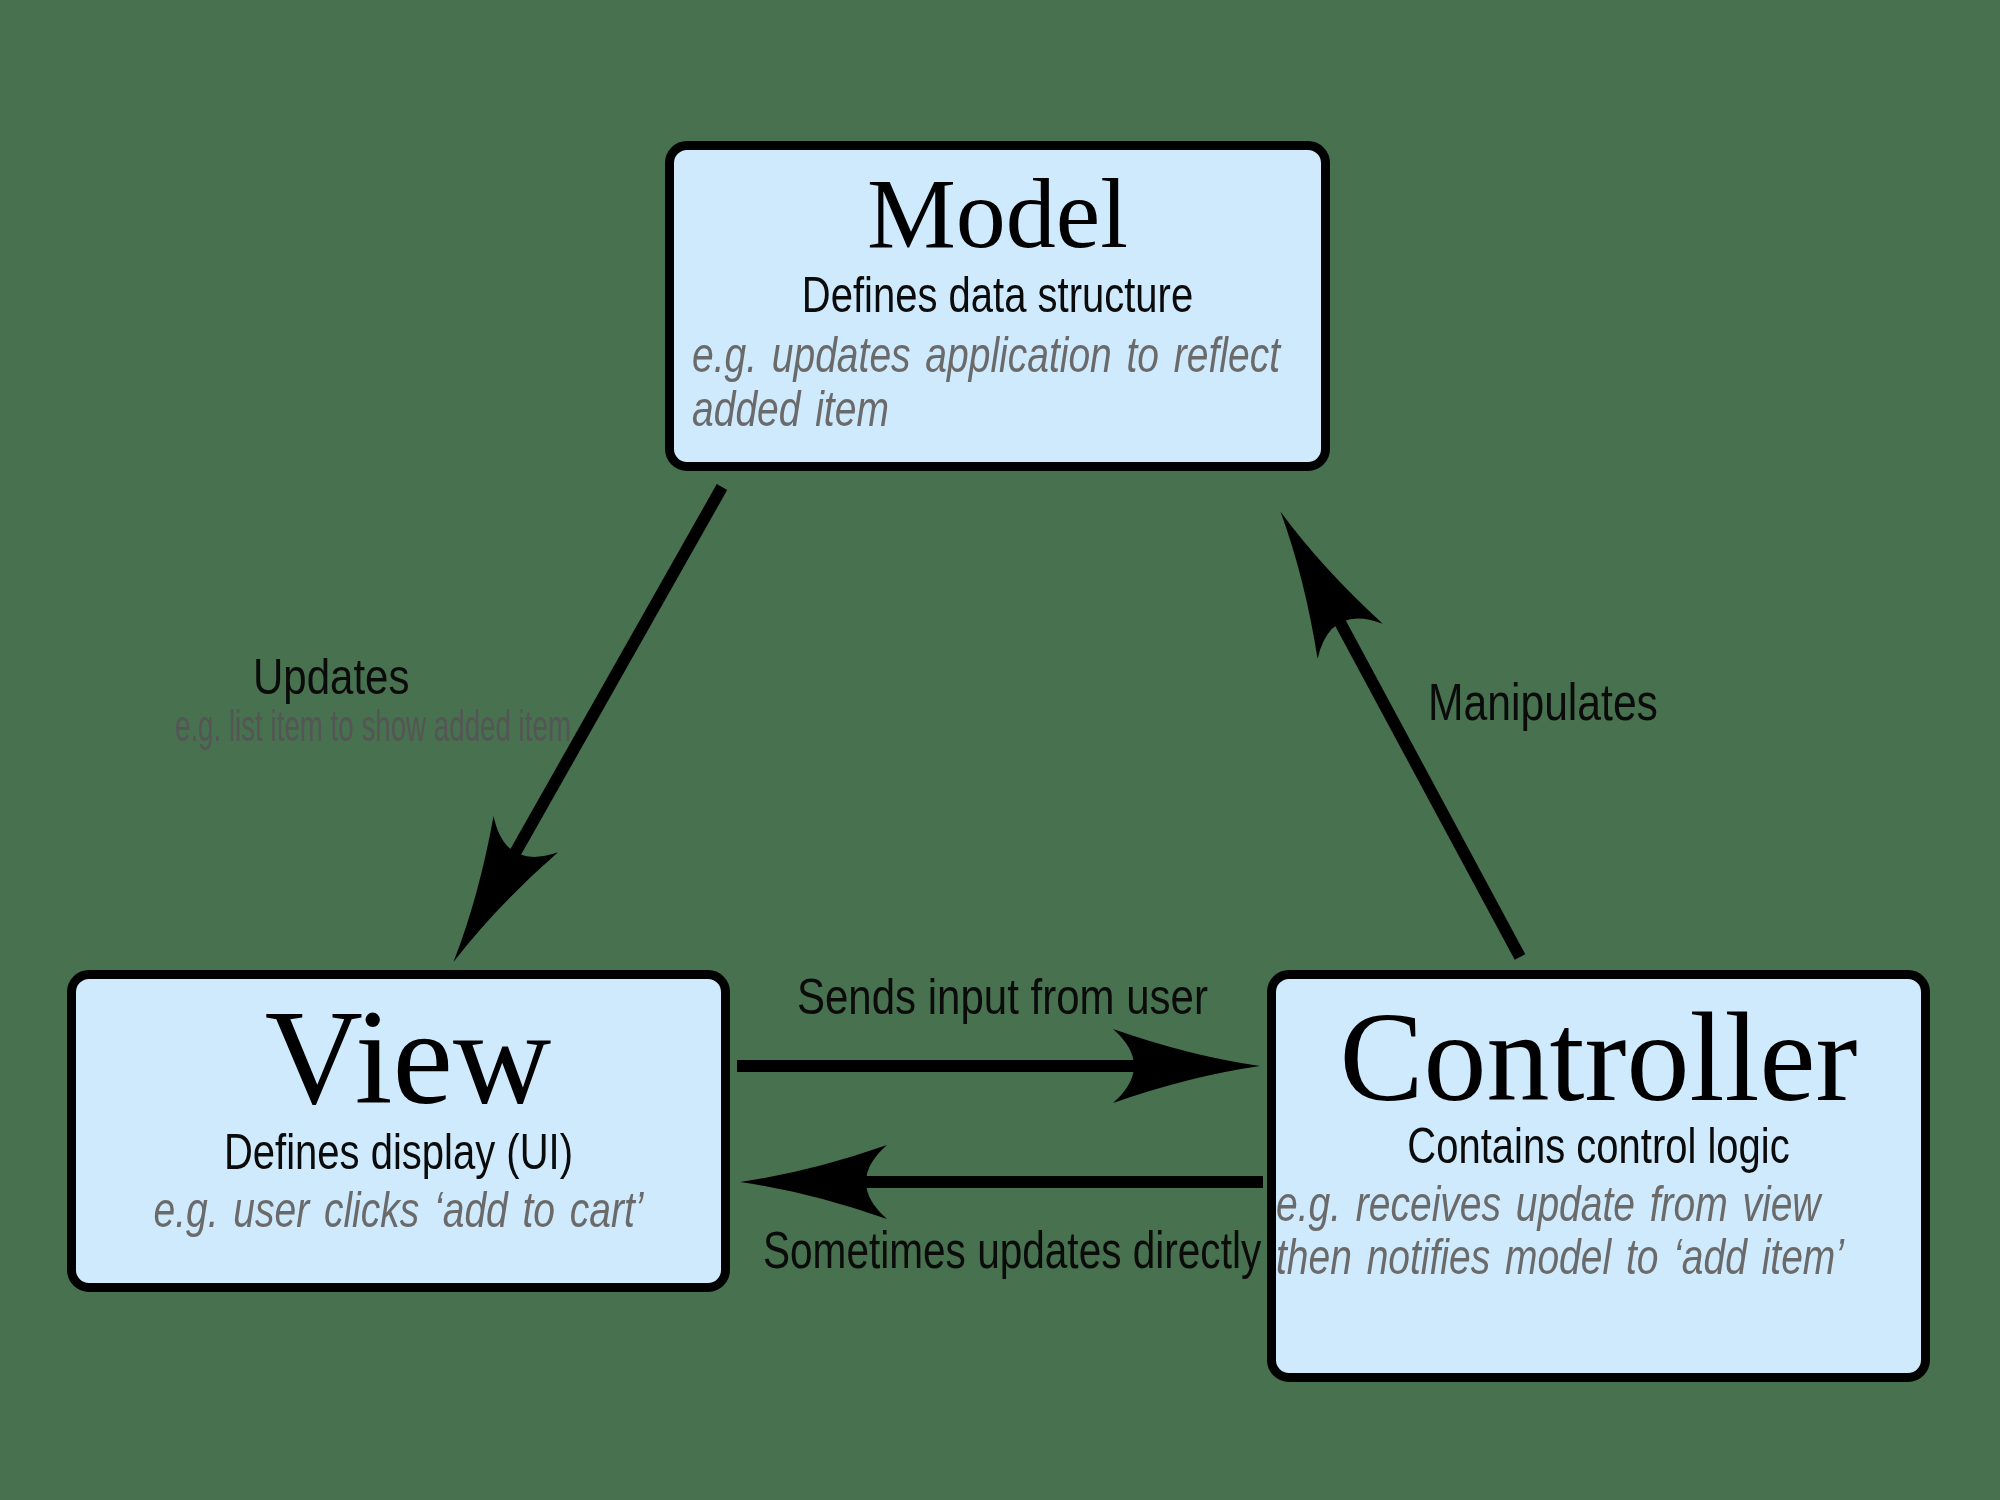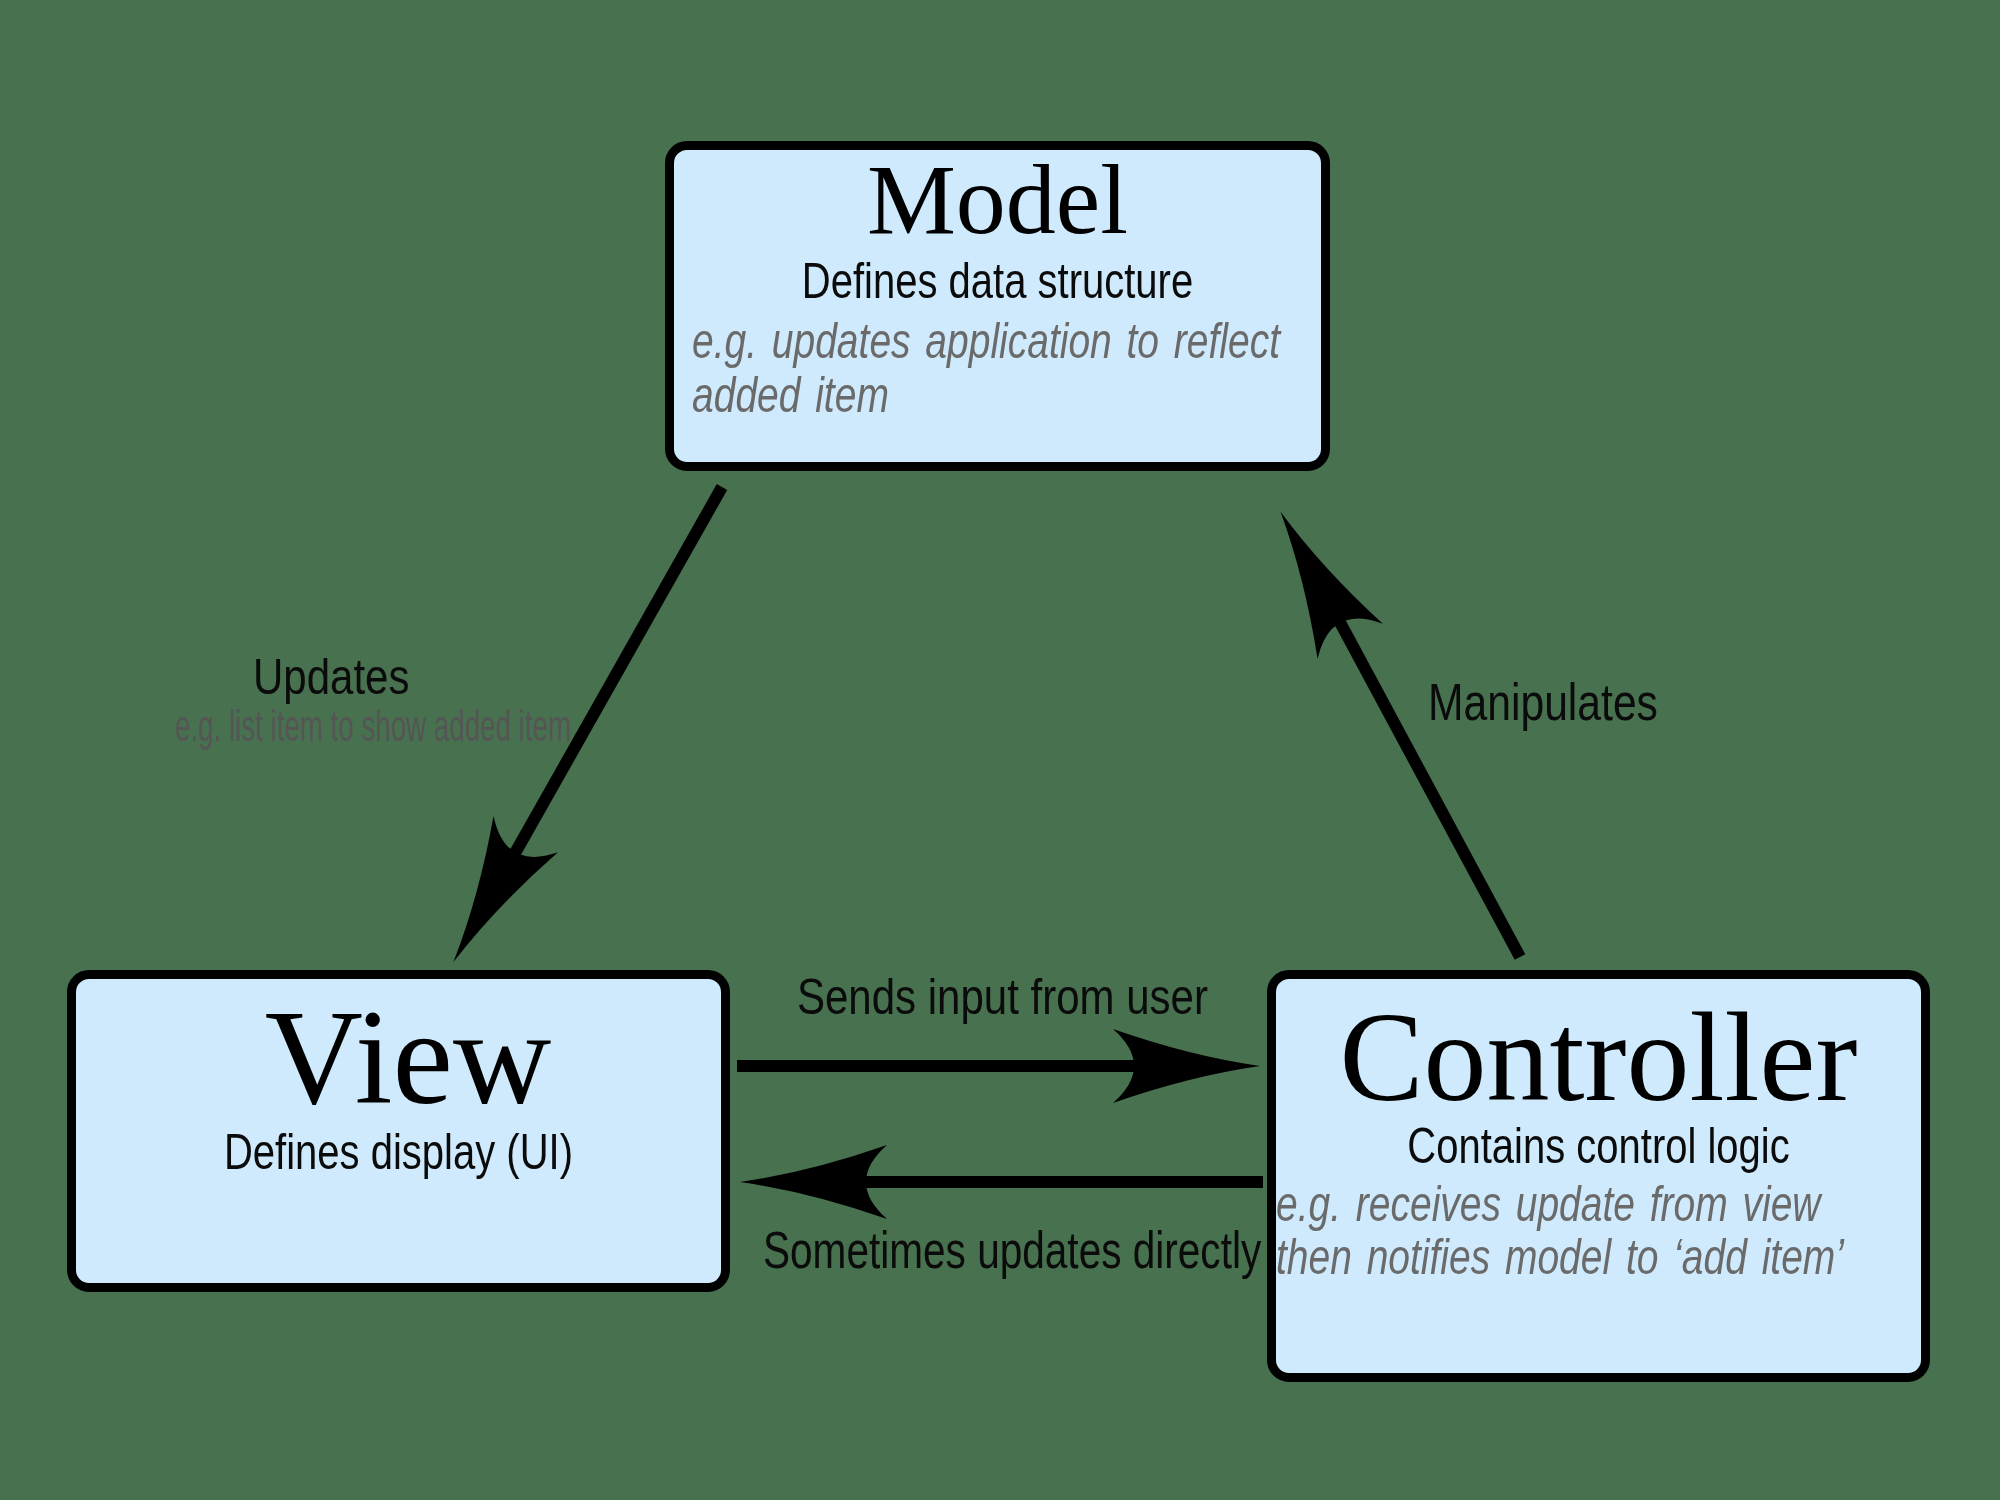--- a/index.html
+++ b/index.html
@@ -73,7 +73,7 @@
   .eg.centered .line { transform-origin: 50% 50%; }
 
   .model-box { left: 665px; top: 141px; width: 665px; height: 330px; }
-  .model-box .box-title { font-size: 100px; }
+  .model-box .box-title { font-size: 100px; margin-top: 14px; }
   .model-box .eg { text-align: left; padding-left: 18px; margin-top: 8px; }
 
   .view-box { left: 67px; top: 970px; width: 663px; height: 322px; }

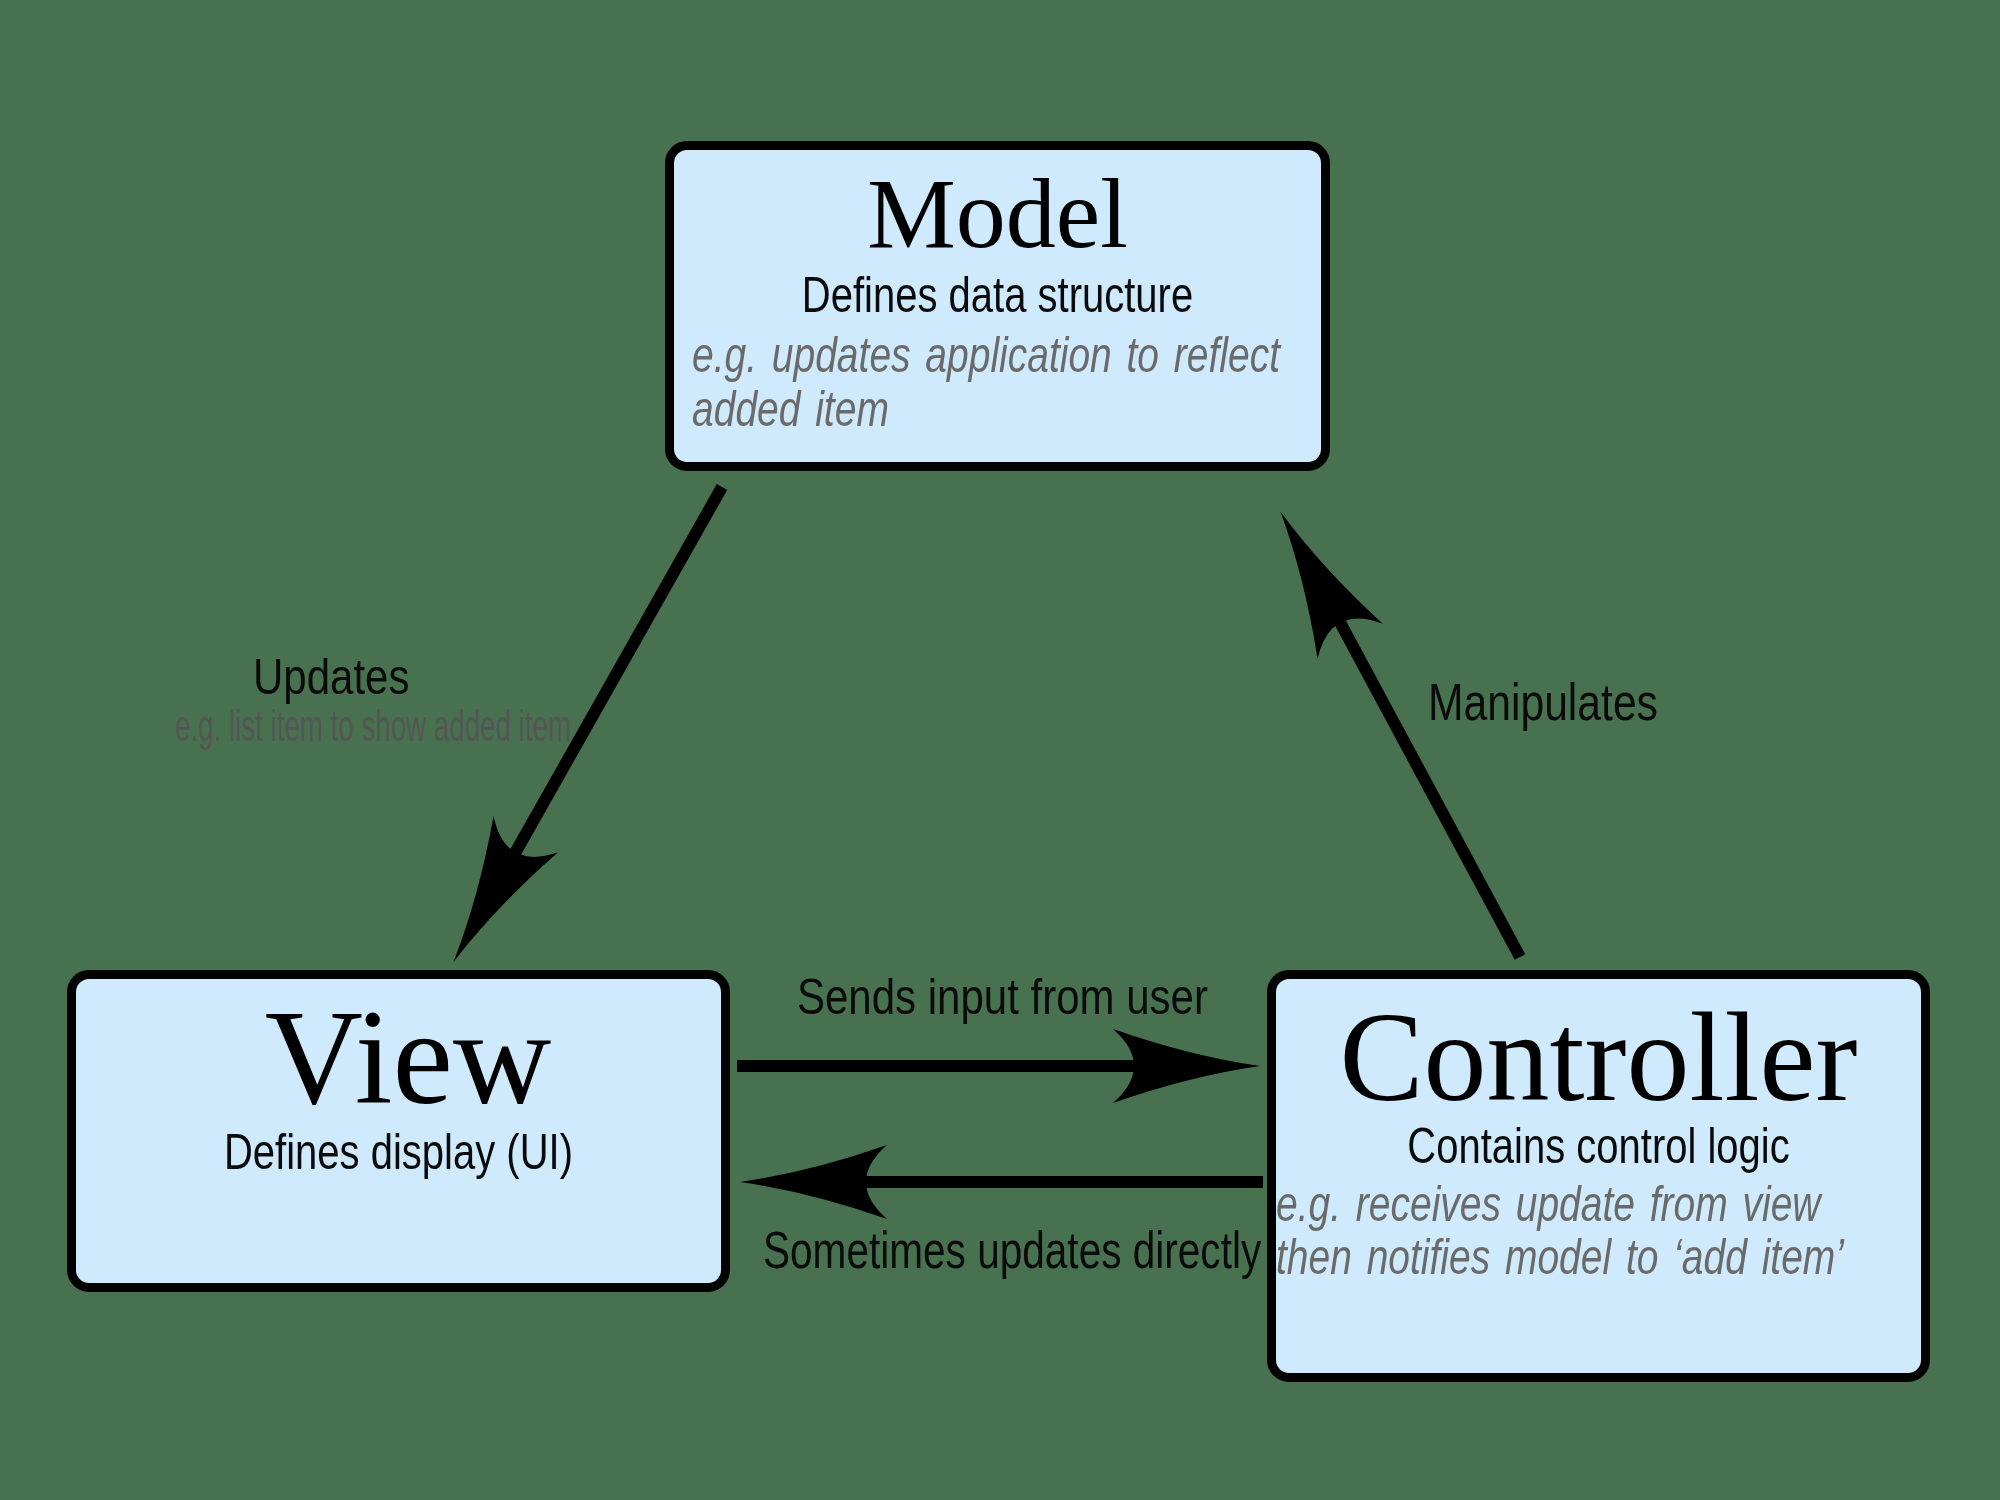--- a/index.html
+++ b/index.html
@@ -139,6 +139,9 @@
   <div class="box view-box">
     <div class="box-title">View</div>
     <div class="sub">Defines display (UI)</div>
+    <div class="eg centered">
+      <div class="line">e.g. user clicks ‘add to cart’</div>
+    </div>
   </div>
 
   <div class="box controller-box">

